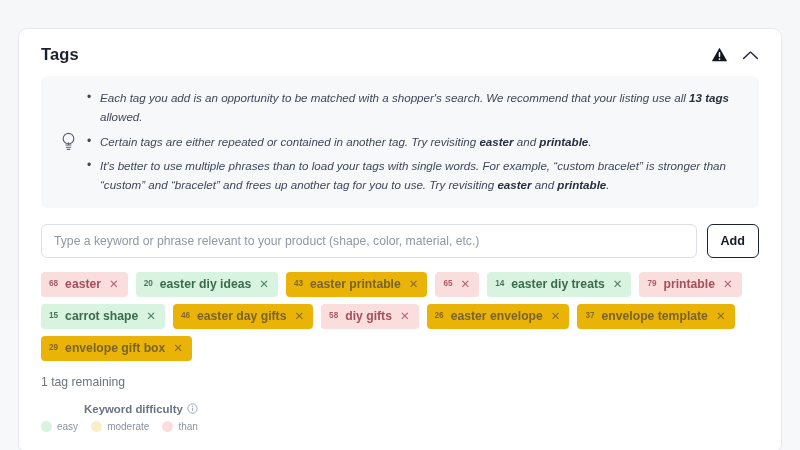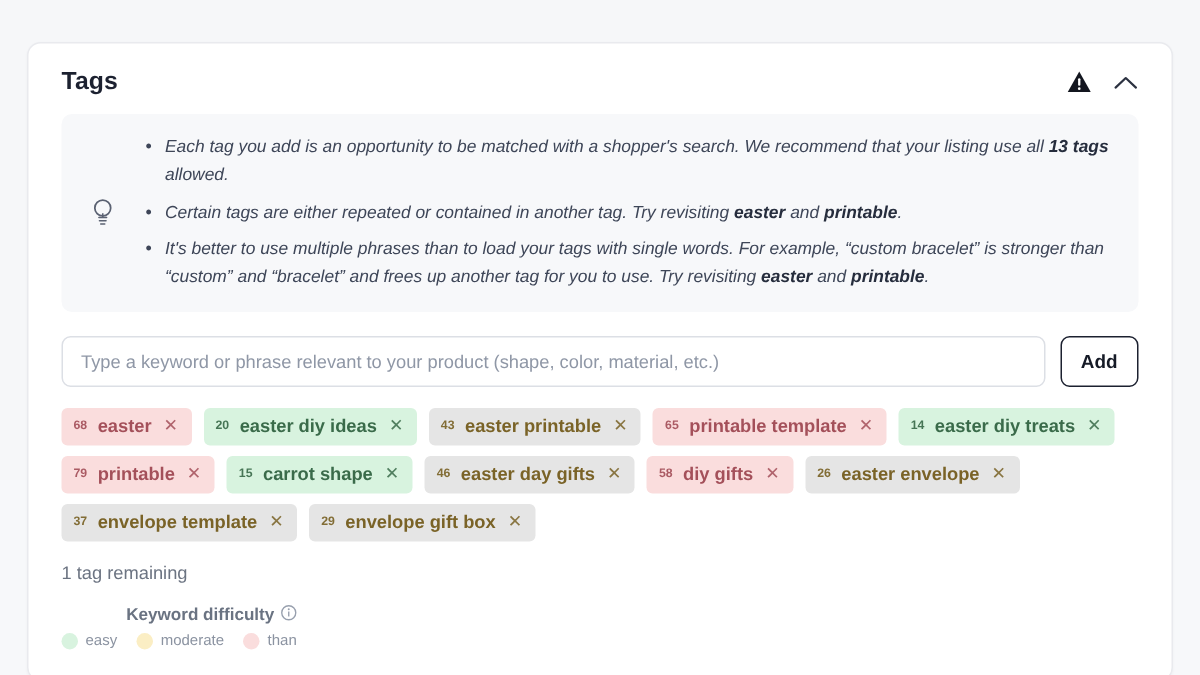--- a/index.html
+++ b/index.html
@@ -59,7 +59,6 @@
     display: flex;
     align-items: flex-end;
     padding: 13px 16px 13px 14px;
-    gap: 10px;
   }
   .bulb-wrap {
     flex: 0 0 auto;

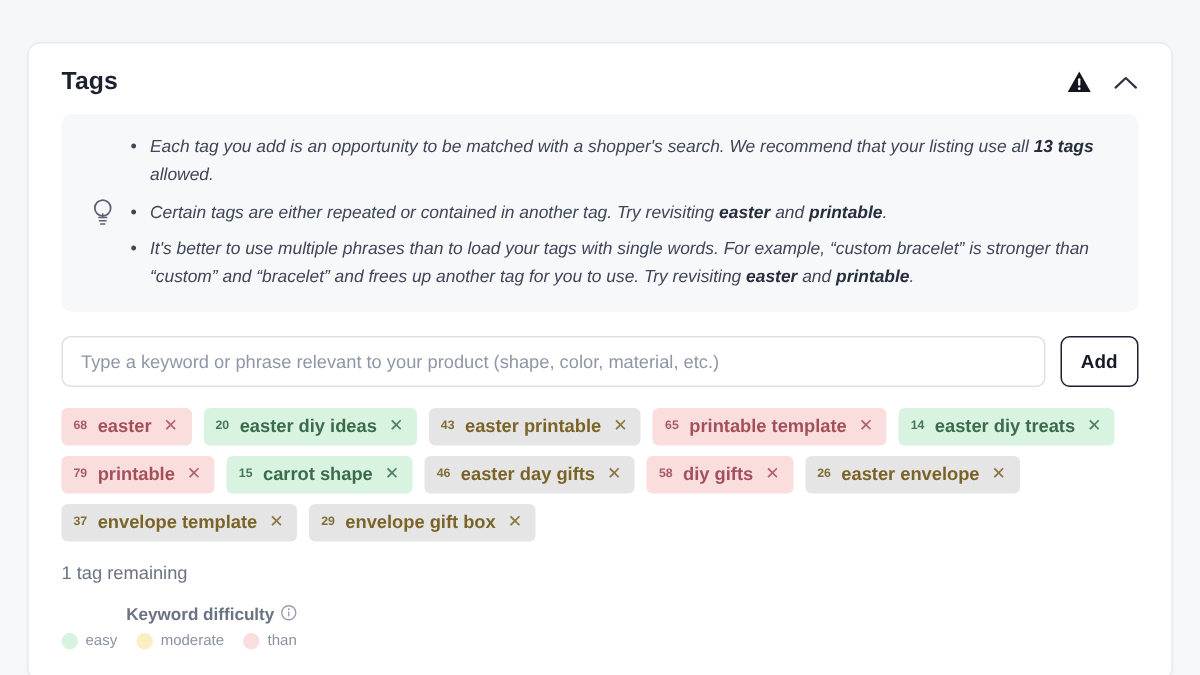--- a/index.html
+++ b/index.html
@@ -163,7 +163,7 @@
     margin-left: 1px;
   }
   .chip.easy     { background: #d8f3df; color: #3a6b4a; }
-  .chip.moderate { background: #e5e5e5; color: #7a6327; }
+  .chip.moderate { background: #eab308; color: #7a6327; }
   .chip.hard     { background: #fadddd; color: #a4505a; }
   
   .remaining {

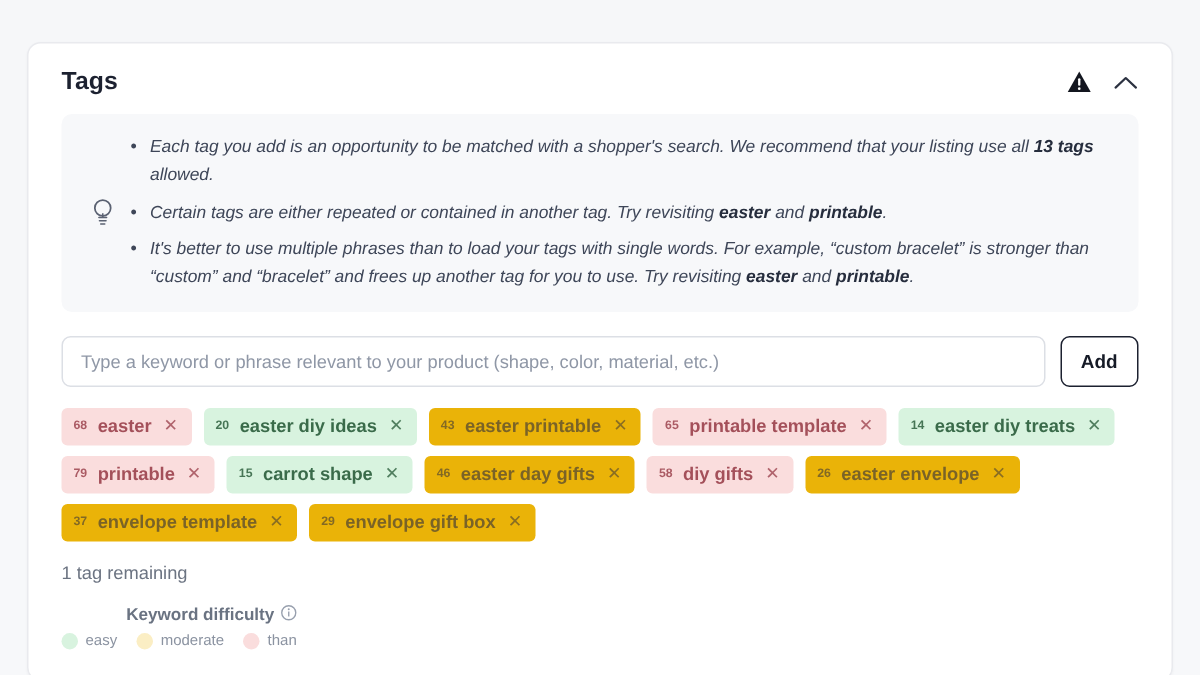--- a/index.html
+++ b/index.html
@@ -282,7 +282,6 @@
         </div>
         <div class="chip hard">
           <span class="num">65</span>
-          <span class="lbl">printable template</span>
           <span class="x">✕</span>
         </div>
         <div class="chip easy">

